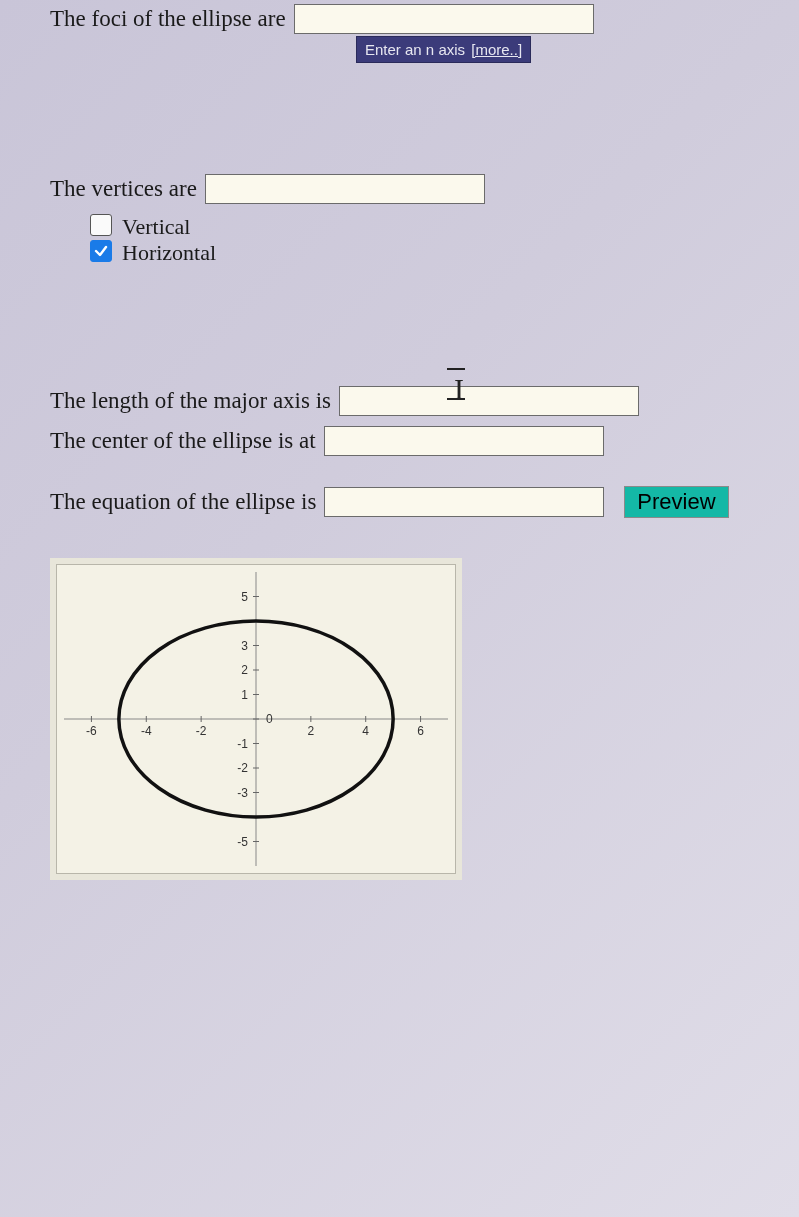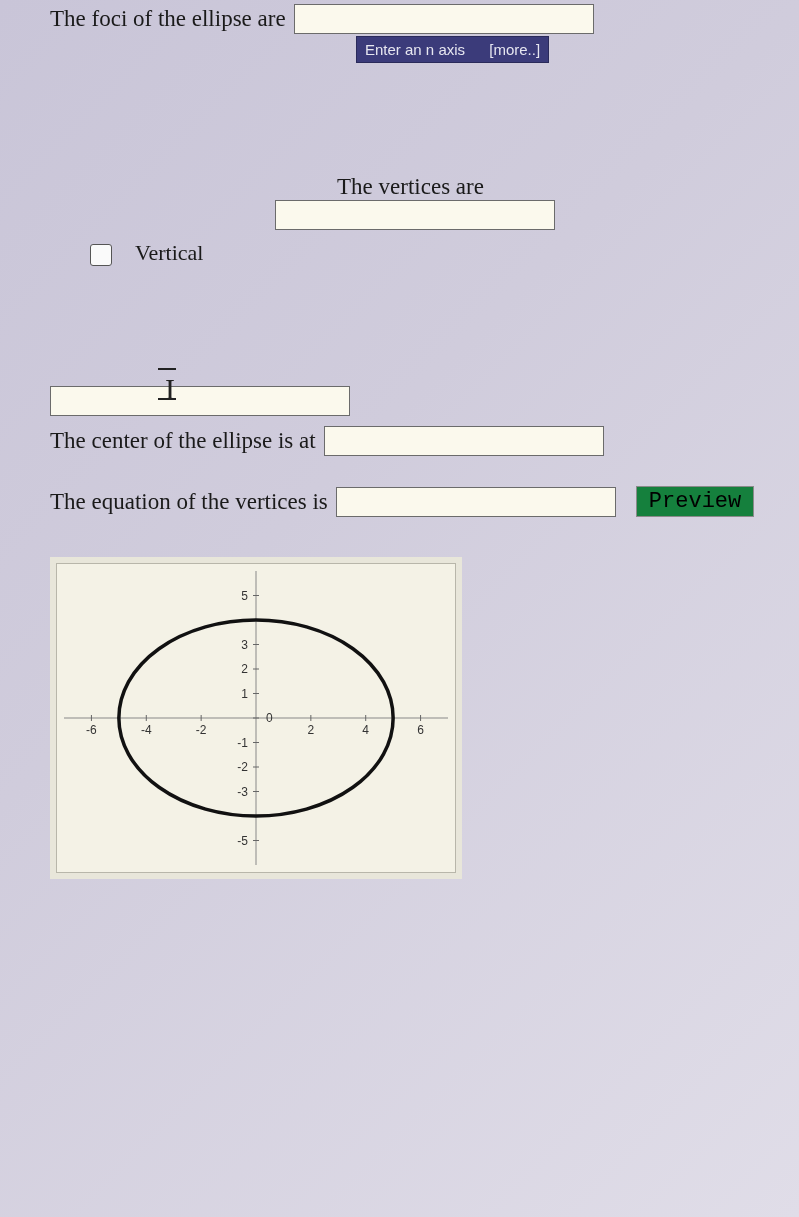--- a/index.html
+++ b/index.html
@@ -45,7 +45,8 @@
     border: 1px solid #2a2a5a;
   }
   .tooltip-more {
-    margin-left: 20px;
+    text-decoration: underline;
+    margin-left: 2px;
   }
   .checkbox-row {
     display: flex;

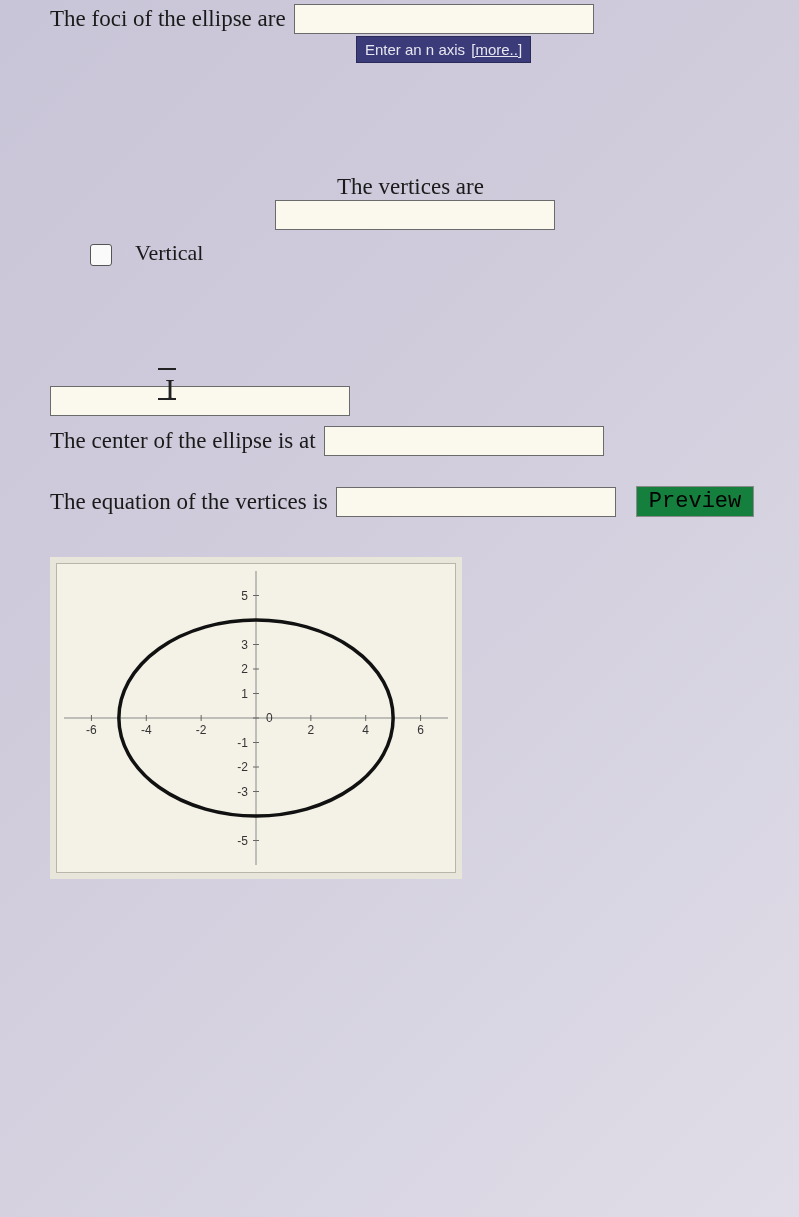--- a/index.html
+++ b/index.html
@@ -109,7 +109,7 @@
     </div>
   </div>
 
-  <div class="row" style="margin-top:140px;flex-direction:column;">
+  <div class="row" style="margin-top:140px;">
     <span class="row-label">The vertices are</span>
     <input class="text-input" style="width: 280px;" value="">
   </div>

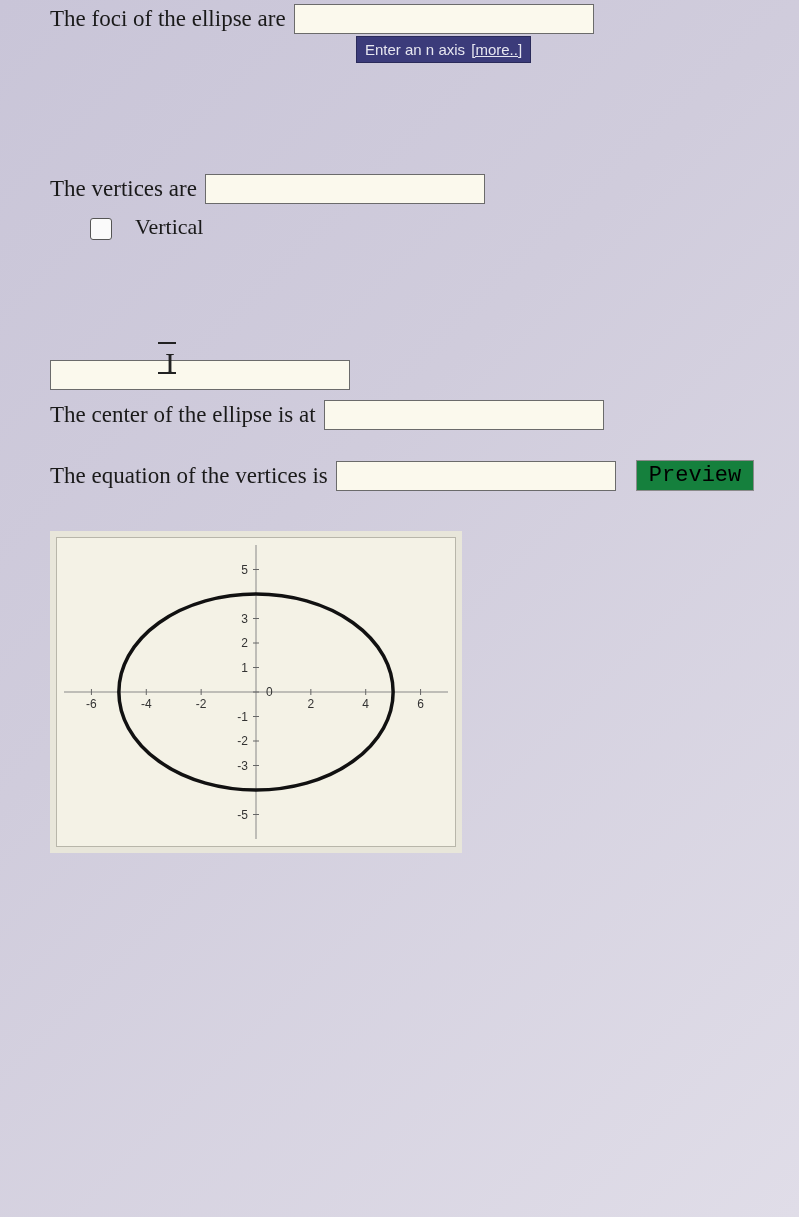--- a/index.html
+++ b/index.html
@@ -50,10 +50,9 @@
   }
   .checkbox-row {
     display: flex;
-    align-items: flex-end;
+    align-items: flex-start;
     font-size: 22px;
     margin-left: 40px;
-    gap: 13px;
   }
   .cb {
     width: 20px;

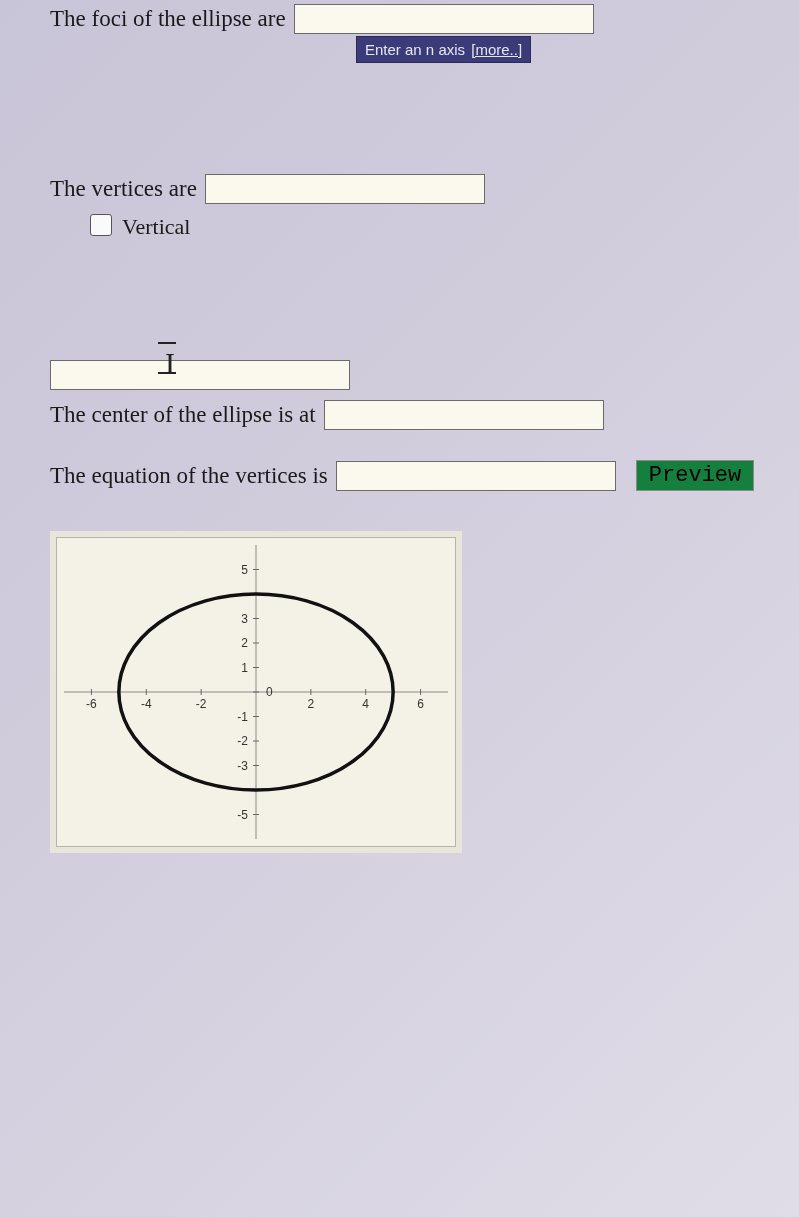--- a/index.html
+++ b/index.html
@@ -119,6 +119,14 @@
     </span>
     <span>Vertical</span>
   </div>
+  <div class="checkbox-row">
+    <span class="cb checked">
+      <svg width="14" height="14" viewBox="0 0 14 14">
+          <path d="M2 7 L6 11 L12 3" stroke="#fff" stroke-width="2.4" fill="none" stroke-linecap="round" stroke-linejoin="round"></path>
+        </svg>
+    </span>
+    <span>Horizontal</span>
+  </div>
 
   <div class="row" style="margin-top:120px;">
     <div style="position:relative;">

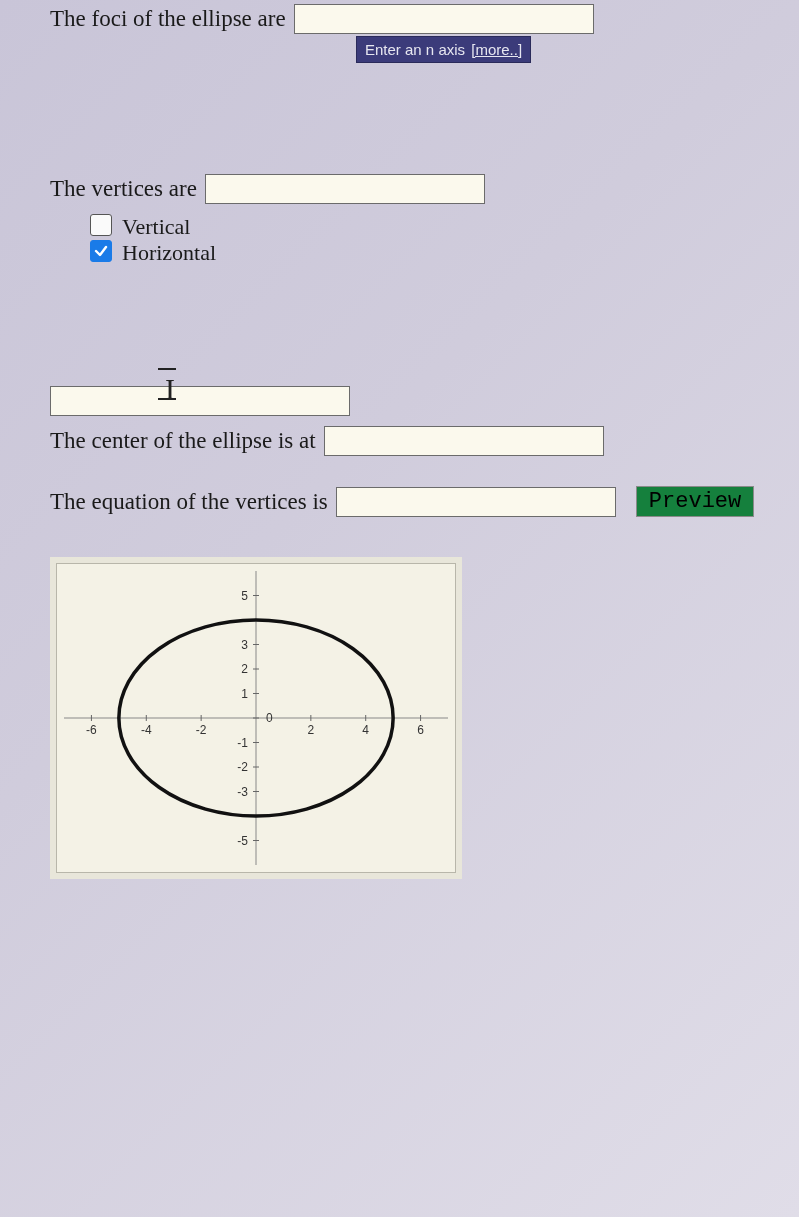--- a/index.html
+++ b/index.html
@@ -129,6 +129,7 @@
   </div>
 
   <div class="row" style="margin-top:120px;">
+    <span class="row-label">The length of the major axis is</span>
     <div style="position:relative;">
       <input class="text-input" style="width: 300px;" value="">
       <span style="position:absolute; left:115px; top:-14px; font-family:serif; font-size:30px; color:#222;">I</span>

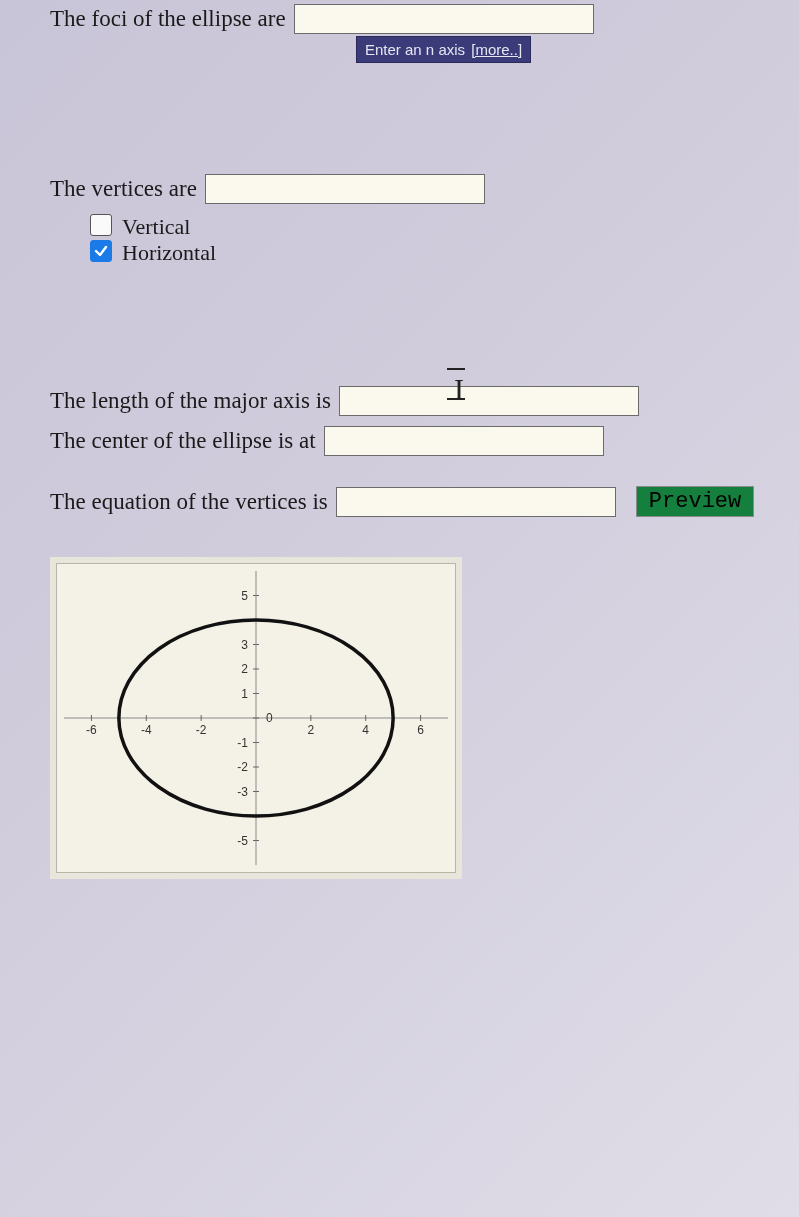--- a/index.html
+++ b/index.html
@@ -144,7 +144,7 @@
   </div>
 
   <div class="row" style="margin-top:30px;">
-    <span class="row-label">The equation of the vertices is</span>
+    <span class="row-label">The equation of the ellipse is</span>
     <input class="text-input" style="width: 280px;" value="">
     <button class="preview-btn">Preview</button>
   </div>

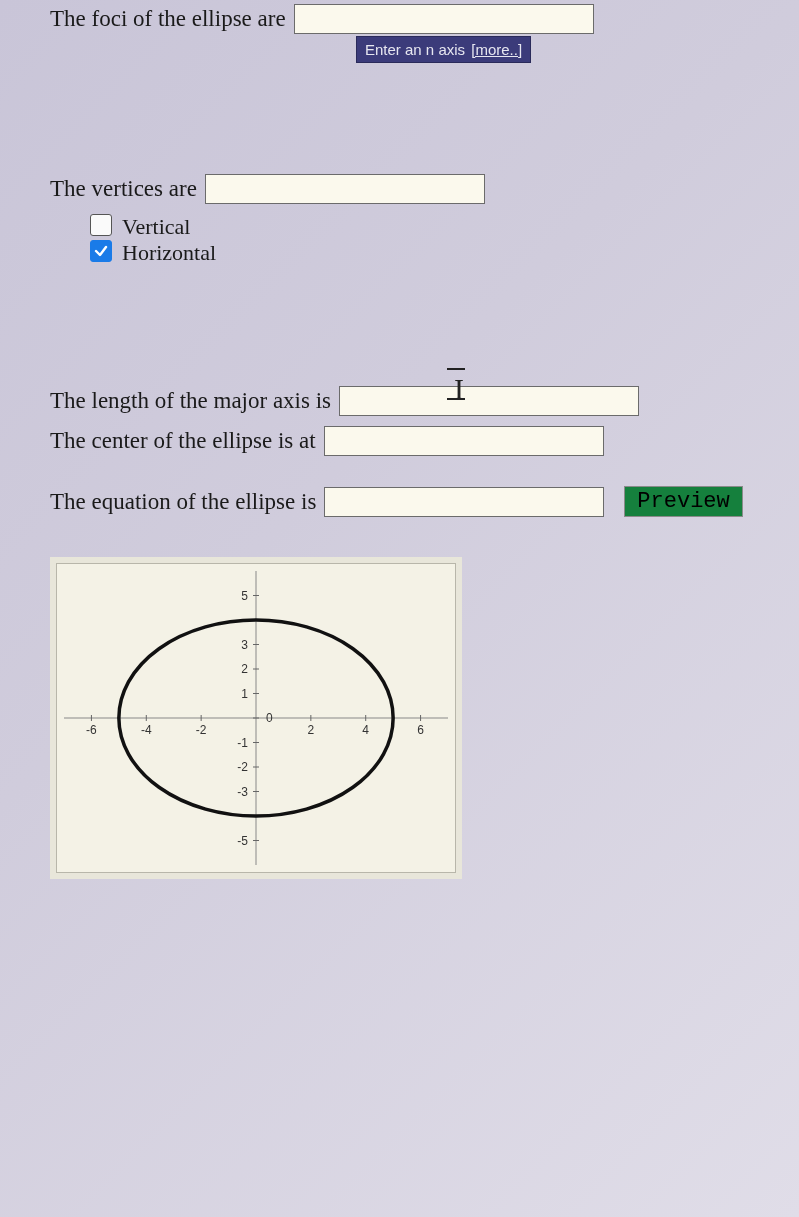--- a/index.html
+++ b/index.html
@@ -72,10 +72,10 @@
   .cb.checked svg { display:block; }
   .cb svg { display:none; }
   .preview-btn {
-    background: #15803d;
+    background: #14b8a6;
     border: 1px solid #8a8a8a;
     font-size: 22px;
-    font-family: Liberation Mono, monospace;
+    font-family: Liberation Sans, sans-serif;
     padding: 2px 12px;
     margin-left: 20px;
     cursor: pointer;

